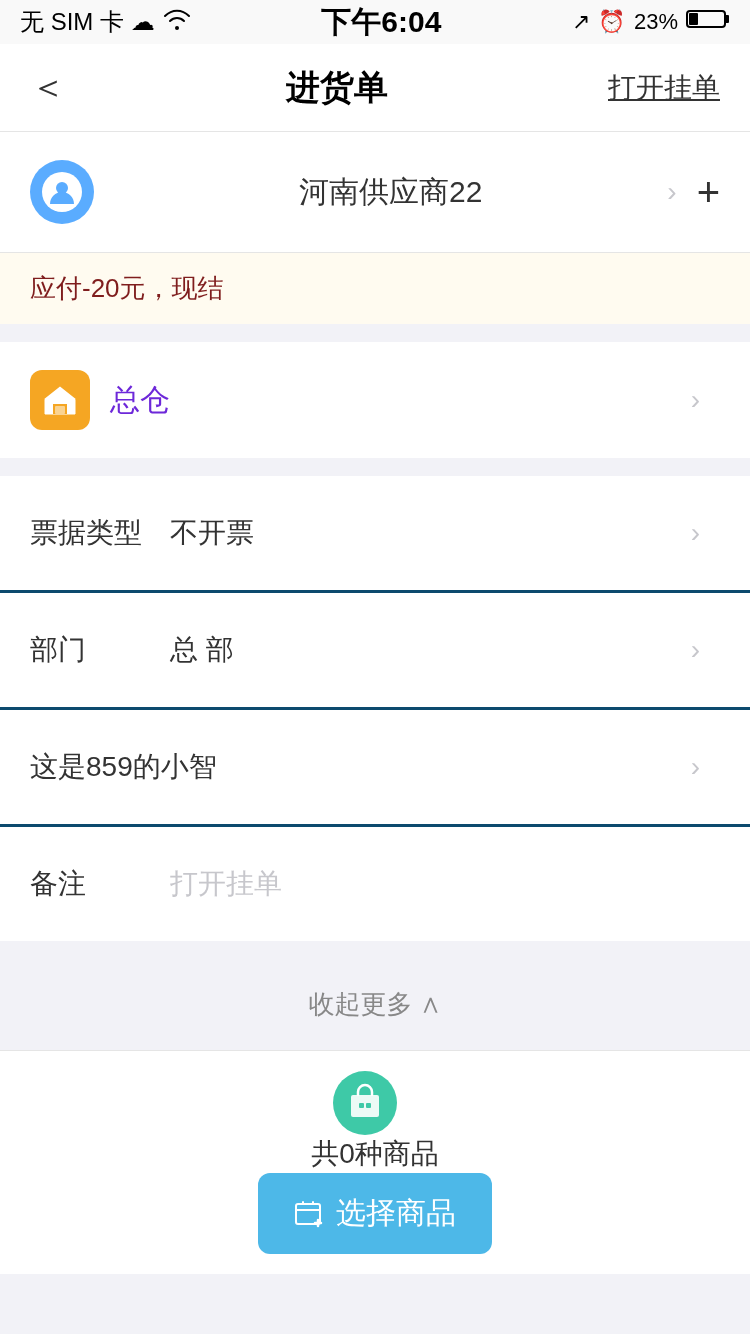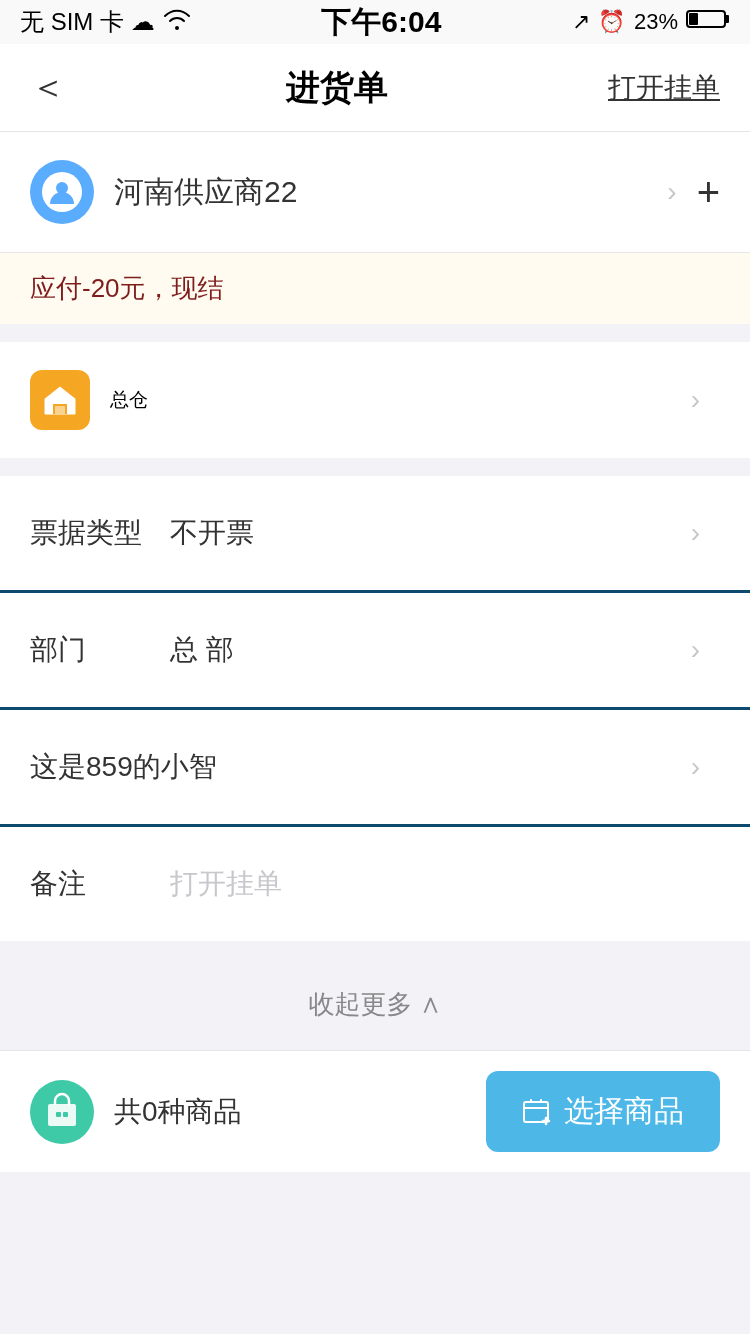--- a/index.html
+++ b/index.html
@@ -69,6 +69,7 @@
       align-items: center;
       padding: 28px 30px;
       border-bottom: 1px solid #e5e5e5;
+      text-align: center;
     }
     .supplier-avatar {
       width: 64px;

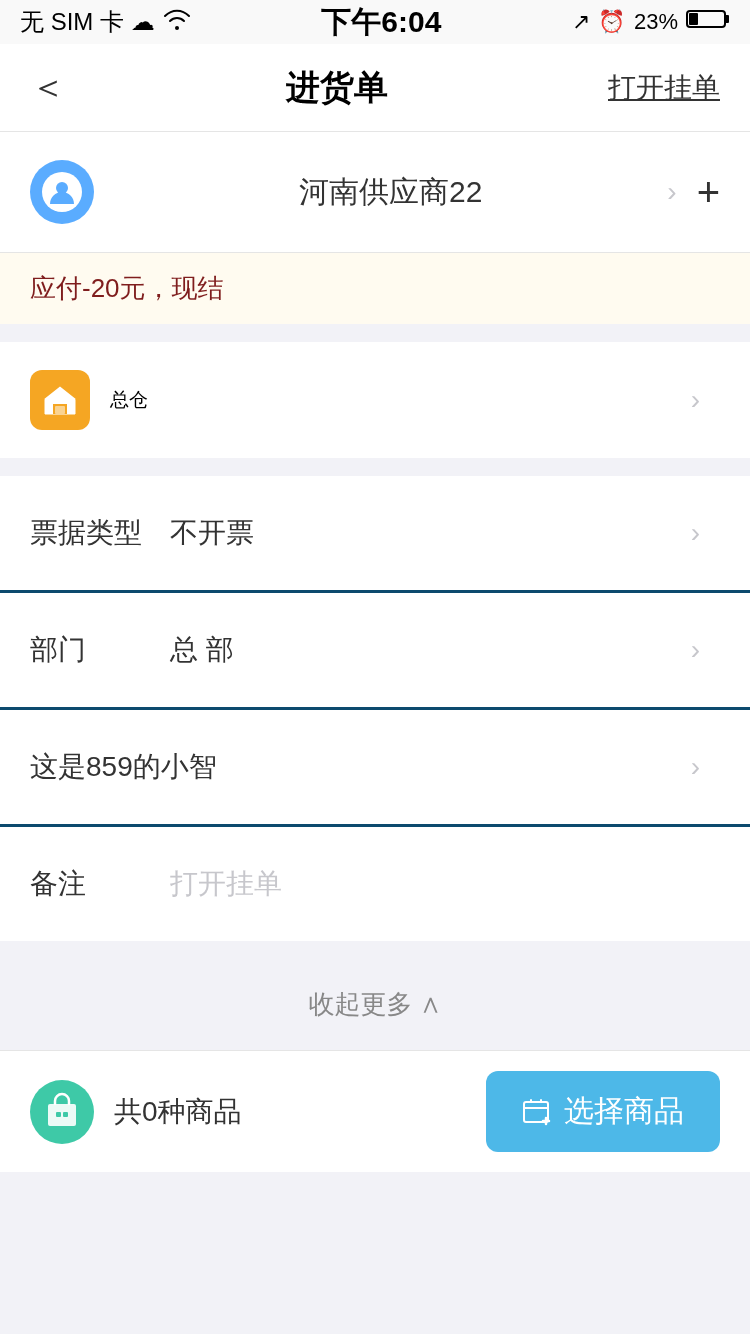--- a/index.html
+++ b/index.html
@@ -136,8 +136,8 @@
     }
     .warehouse-name {
       flex: 1;
-      font-size: 19px;
-      color: #000000;
+      font-size: 30px;
+      color: #6d28d9;
     }
 
     

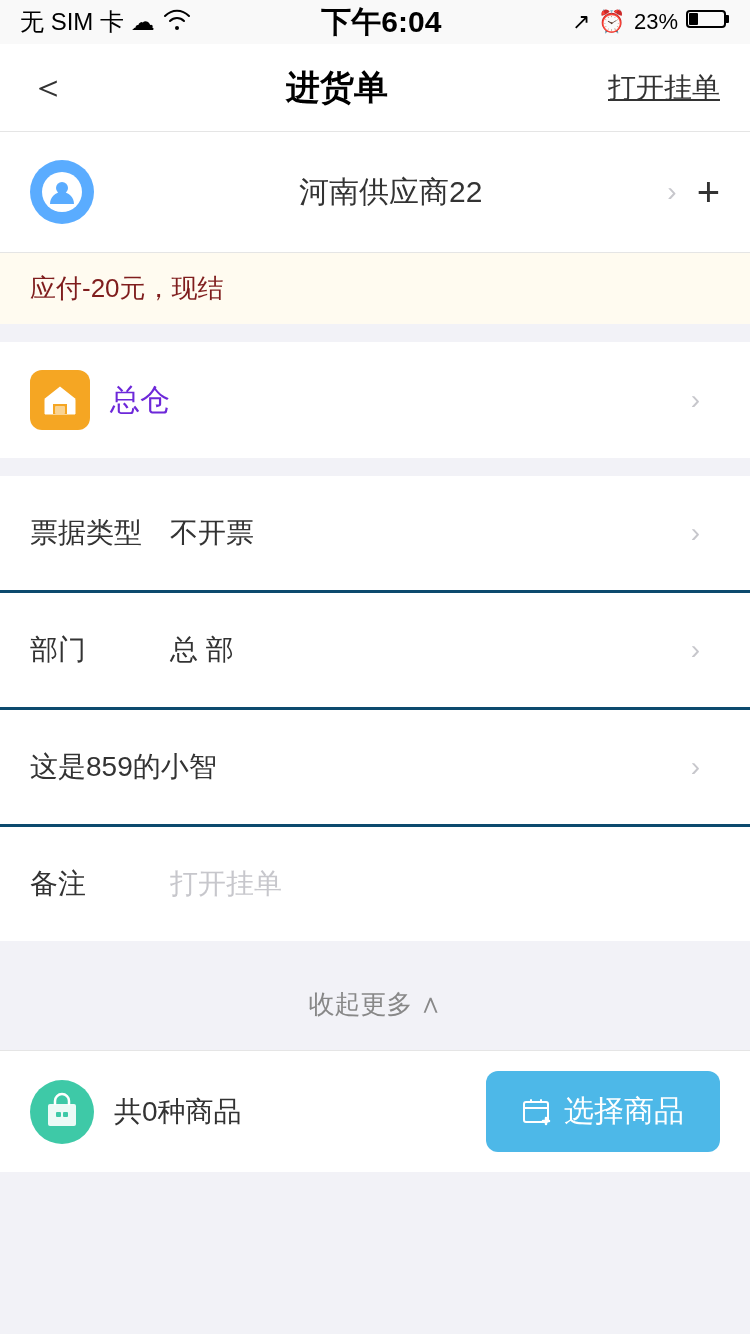--- a/index.html
+++ b/index.html
@@ -185,6 +185,7 @@
       align-items: center;
       padding: 20px 30px;
       border-top: 1px solid #e5e5e5;
+      flex-direction: column;
     }
     .product-icon {
       width: 64px;

